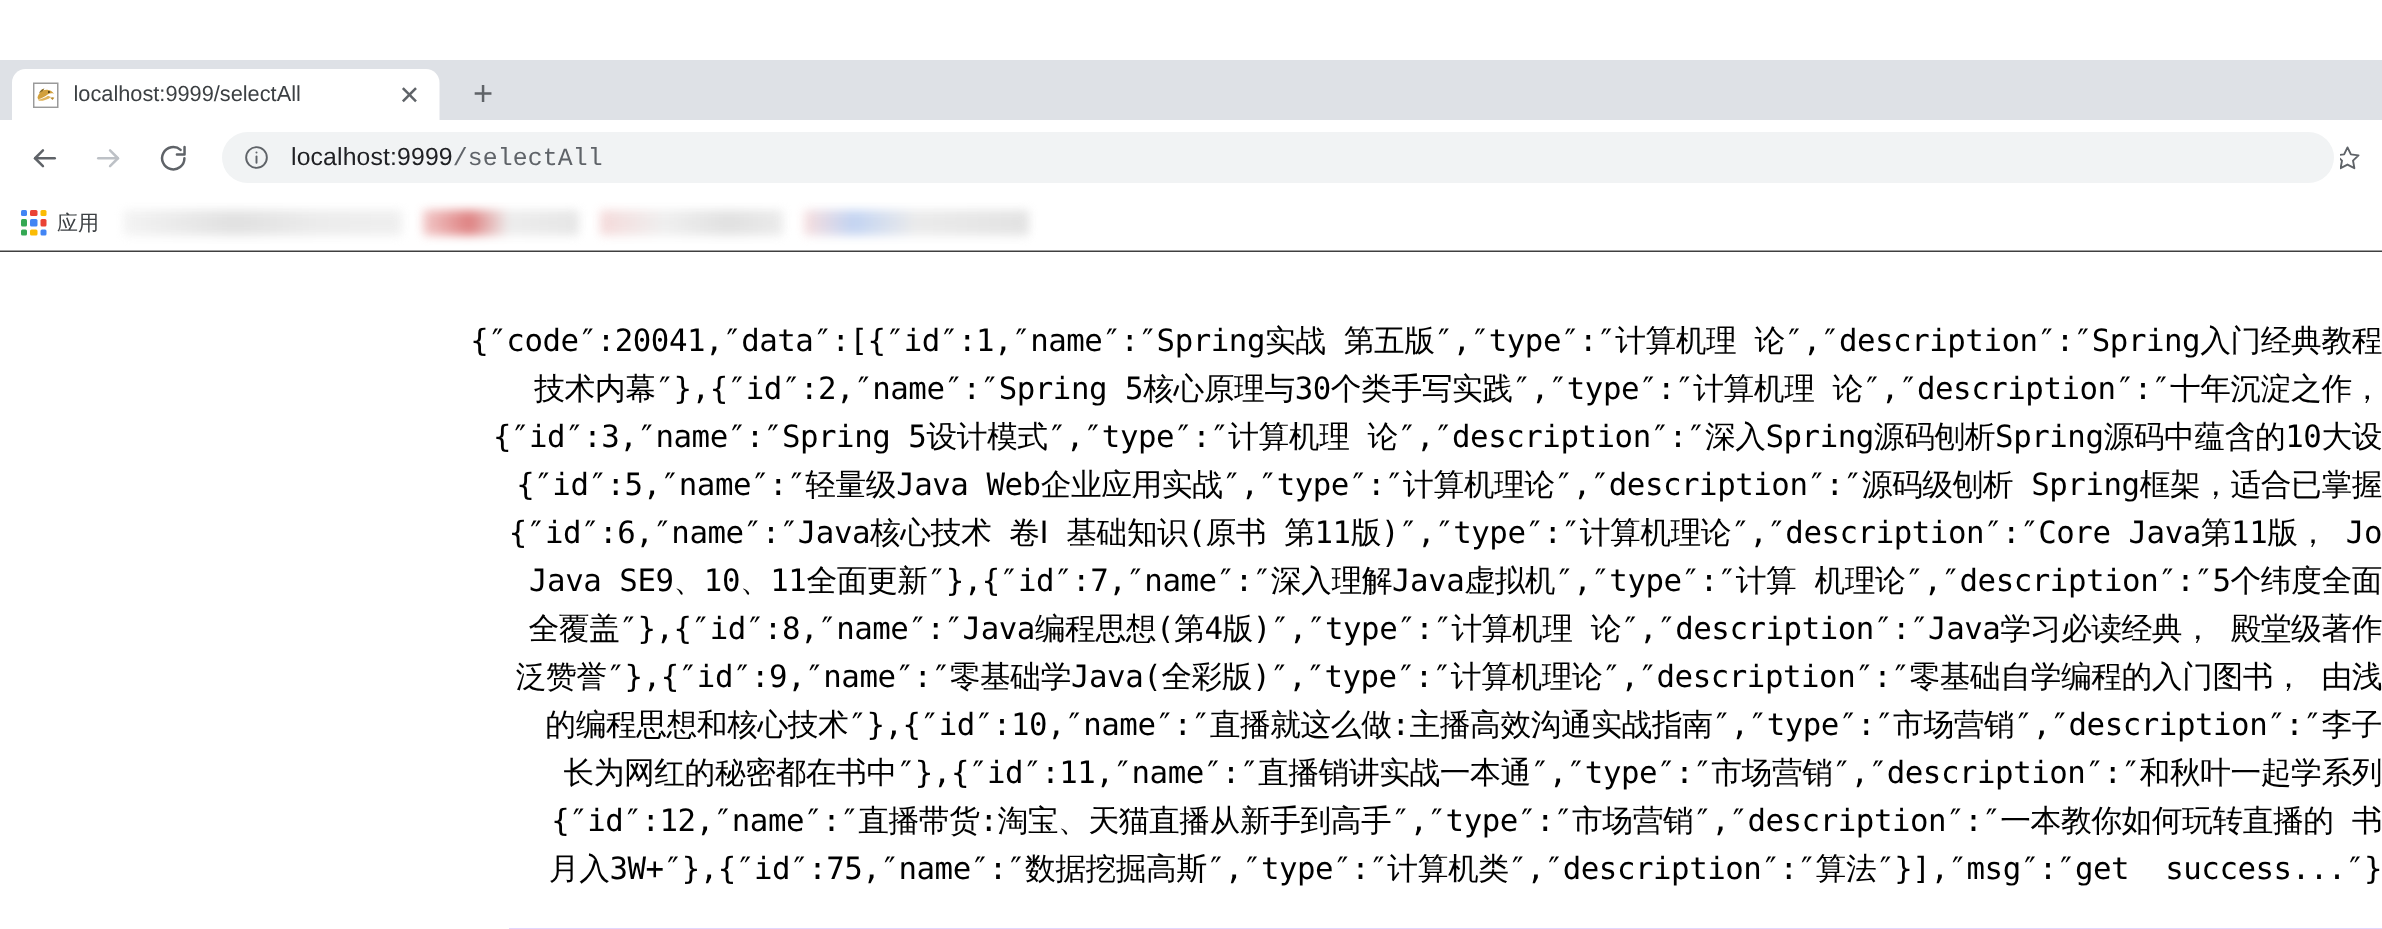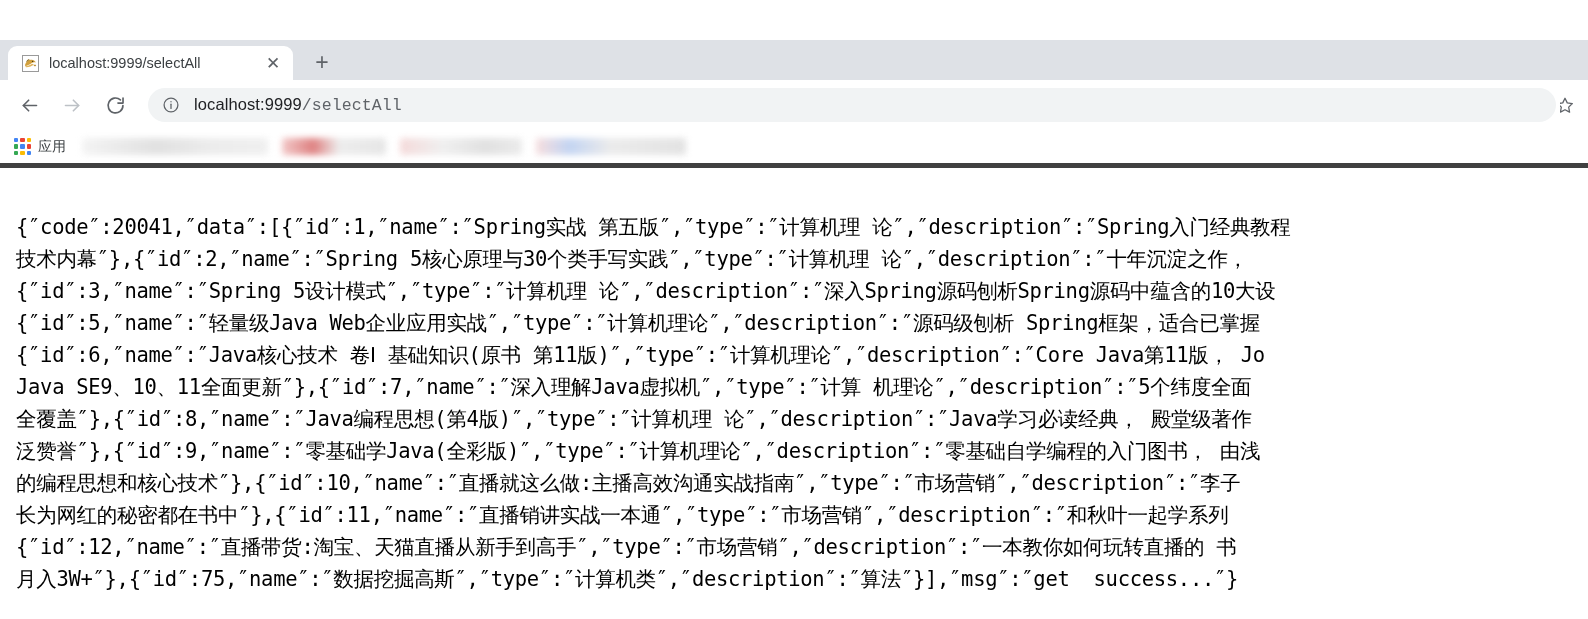--- a/index.html
+++ b/index.html
@@ -138,7 +138,7 @@
     display: flex;
     align-items: center;
     padding-left: 14px;
-    border-bottom: 5px solid #404040;
+    border-bottom: 1px solid #404040;
     position: relative;
   }
   .apps-btn {

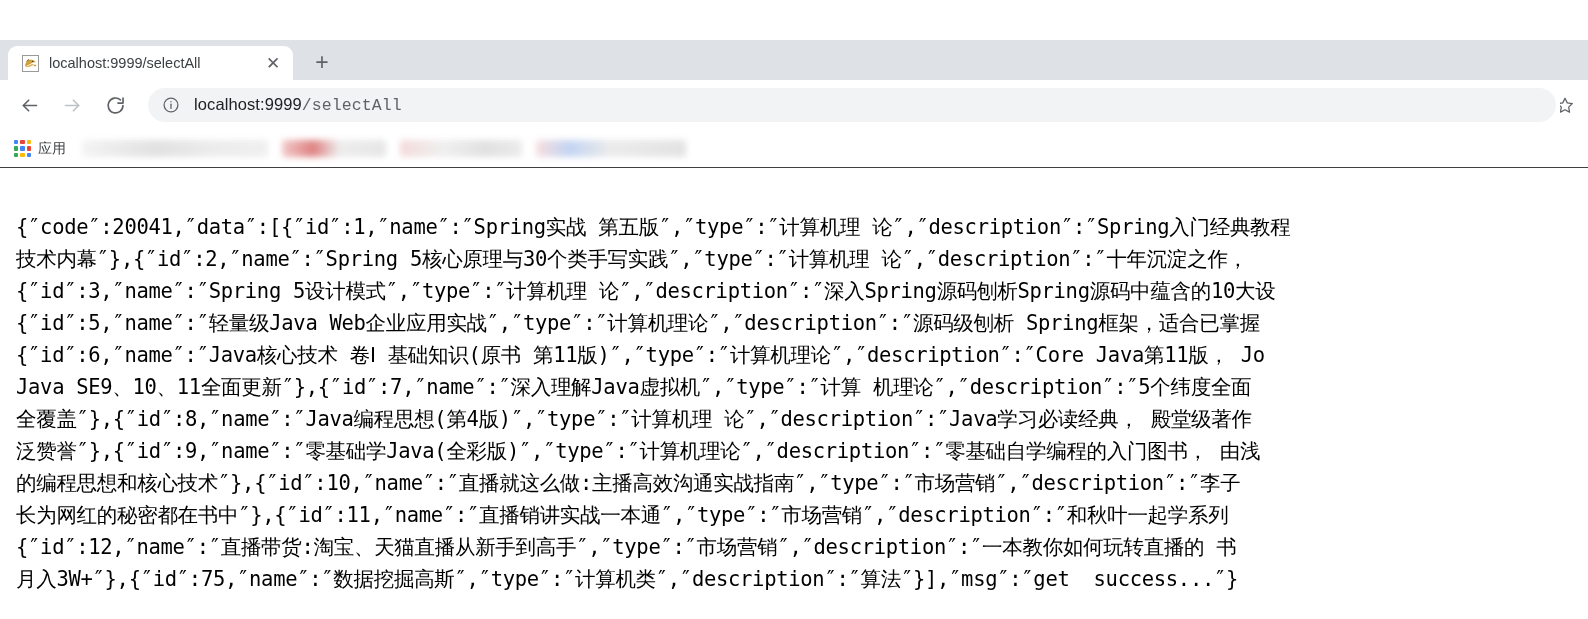--- a/index.html
+++ b/index.html
@@ -185,7 +185,7 @@
     overflow: hidden;
     letter-spacing: -0.3px;
   }
-  .json-line { white-space: pre; height: 32px; }
+  .json-line { white-space: pre; height: 32px; text-align: right; }
 
   .watermark {
     position: absolute;

